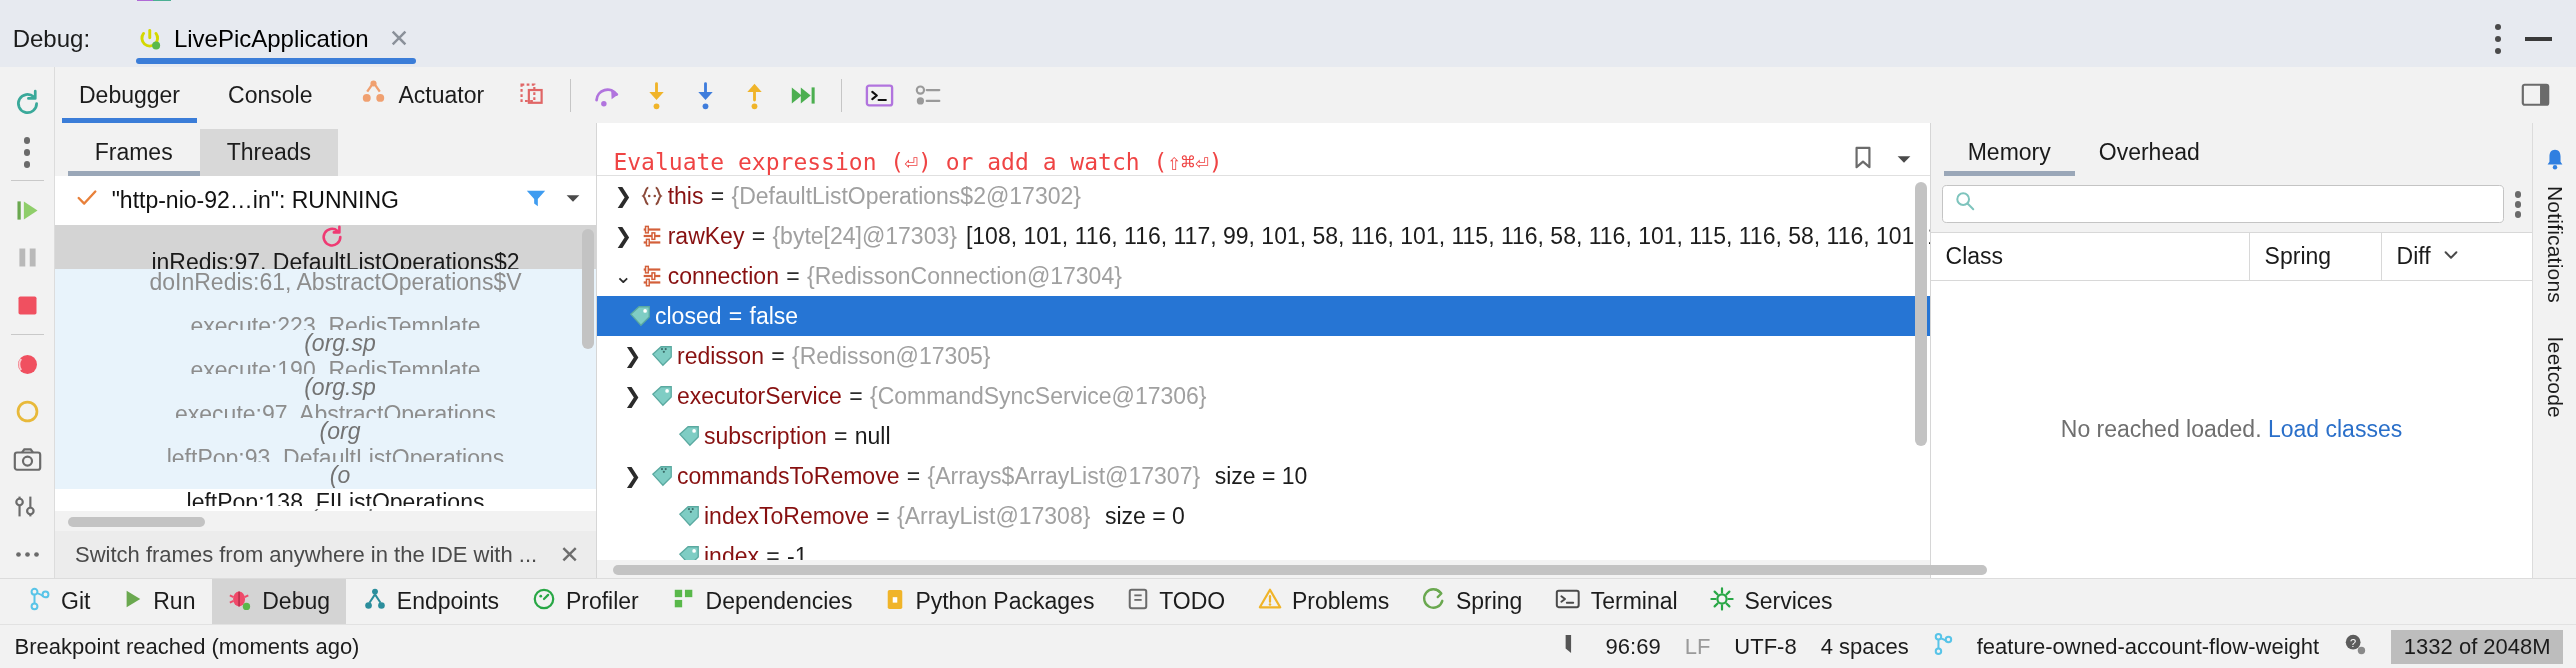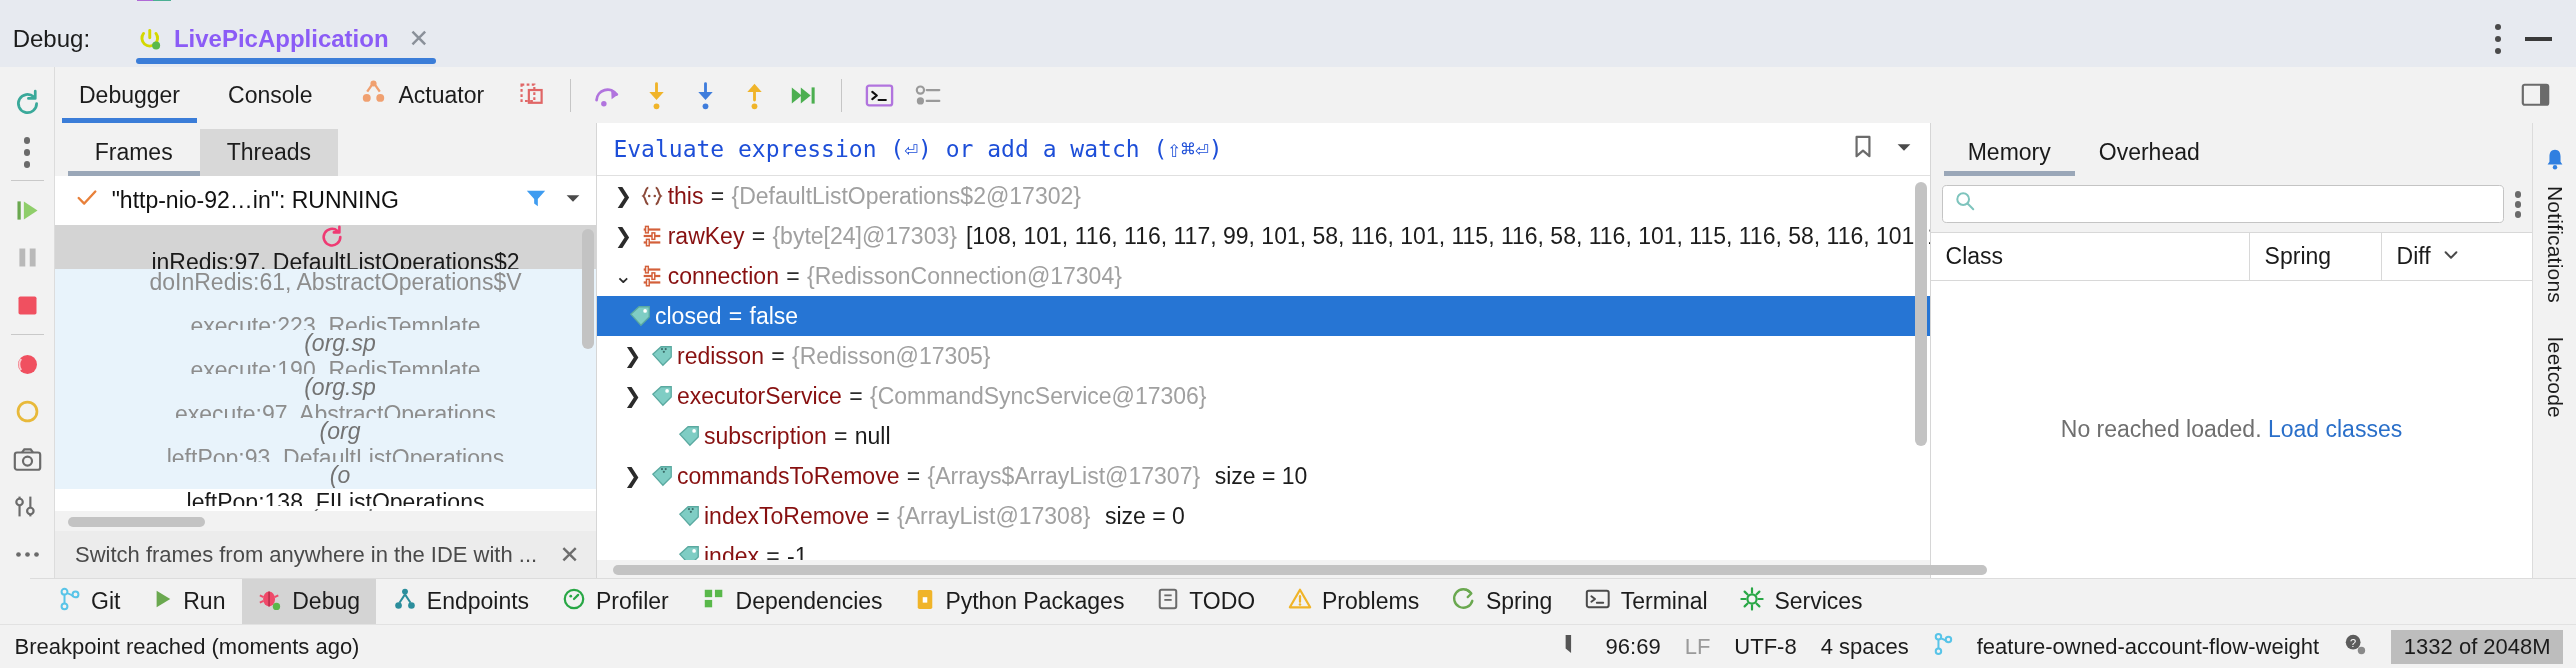--- a/index.html
+++ b/index.html
@@ -33,7 +33,7 @@
   .run-tab .tab-underline{
     position:absolute; left:5.5px; right:5.5px; bottom:2.7px; height:6.4px; background:#3b7dd8; border-radius:3.6px;
   }
-  .run-tab .tab-name{ font-size:24px; color:#8b5cf6;font-weight:bold; }
+  .run-tab .tab-name{ font-size:24px; color:#000000; }
   .run-tab .tab-close{ font-size:24.6px; color:#8a9099; margin-left:9px; line-height:1; }
 
   .power-icon{ position:relative; width:25.5px; height:25.5px; display:inline-block; }

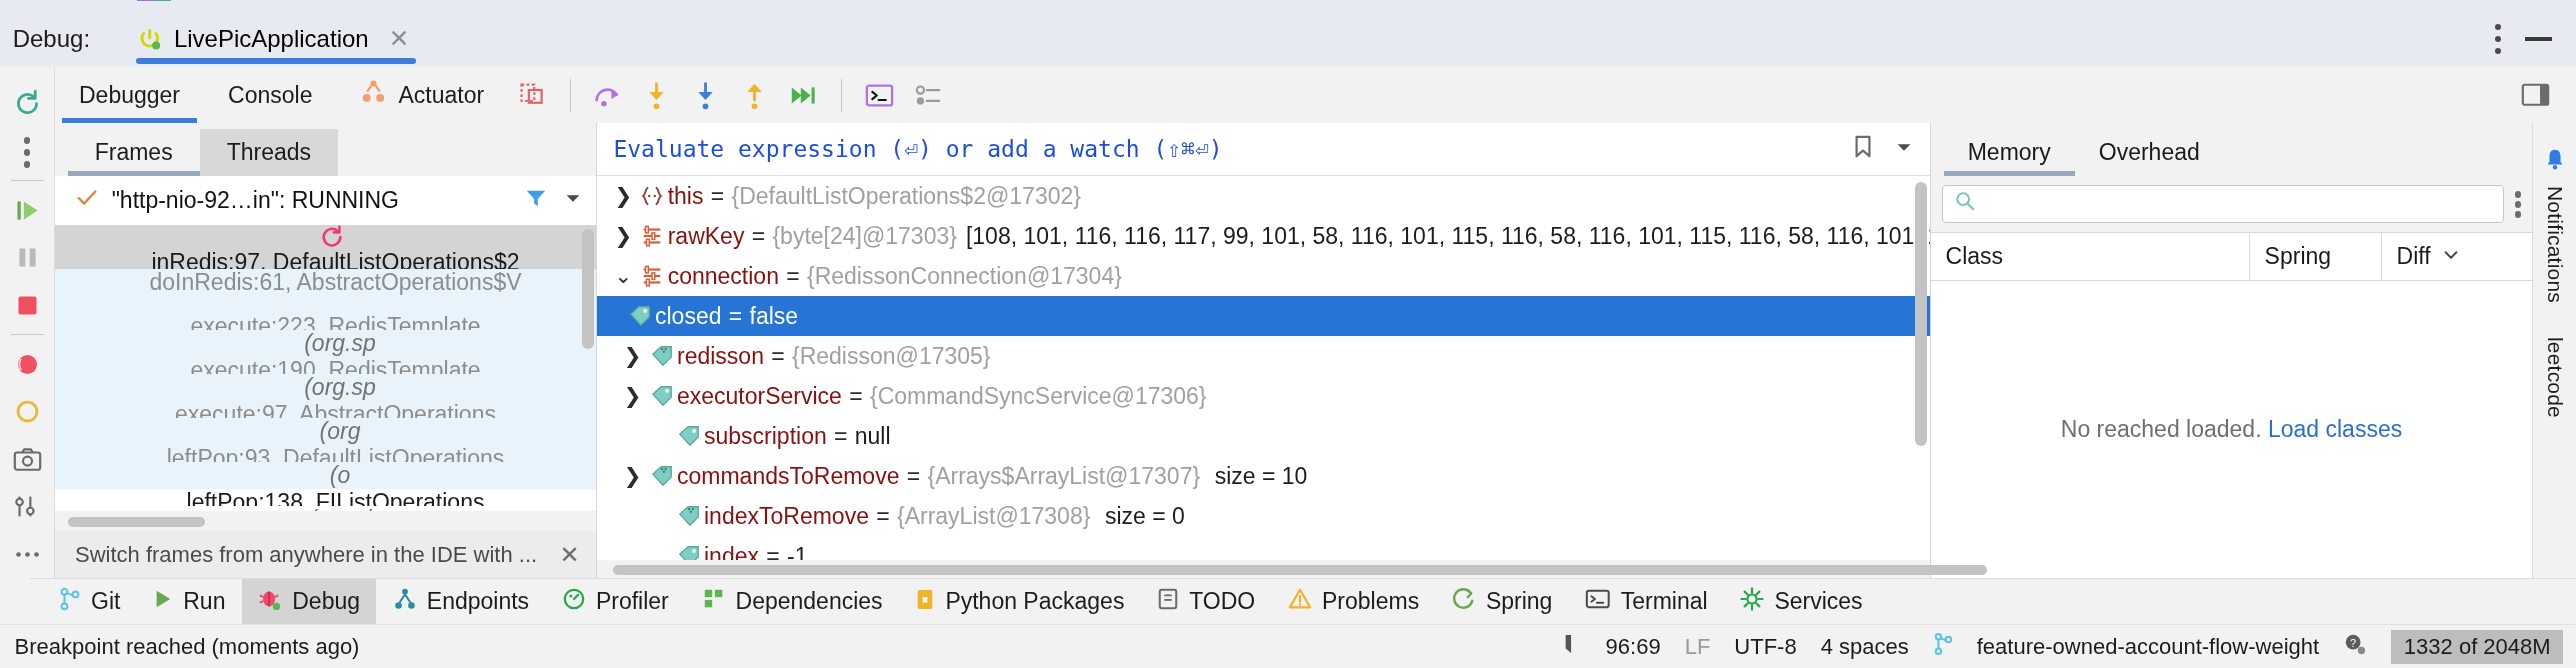--- a/index.html
+++ b/index.html
@@ -118,8 +118,8 @@
   
   .vars-panel{ flex:1 1 auto; display:flex; flex-direction:column; background:#fff; min-width:0; border-right:0.9px solid #d6d6d6;}
   .eval-bar{
-    height:53px; background:#fff; display:flex; align-items:center; padding-left:16.4px;
-    font-family:"DejaVu Sans Mono", monospace; font-size:23px; color:#1d4ed8; flex:0 0 auto;
+    height:53px; background:#fff; display:flex; align-items:flex-end; padding-left:16.4px;
+    font-family:"DejaVu Sans Mono", monospace; font-size:23px; color:#ef4444; flex:0 0 auto;
     border-bottom:0.9px solid #e0e0e0; position:relative; white-space:nowrap;
   }
   .eval-bar-right{ position:absolute; right:16.4px; display:flex; align-items:center; gap:20px;}

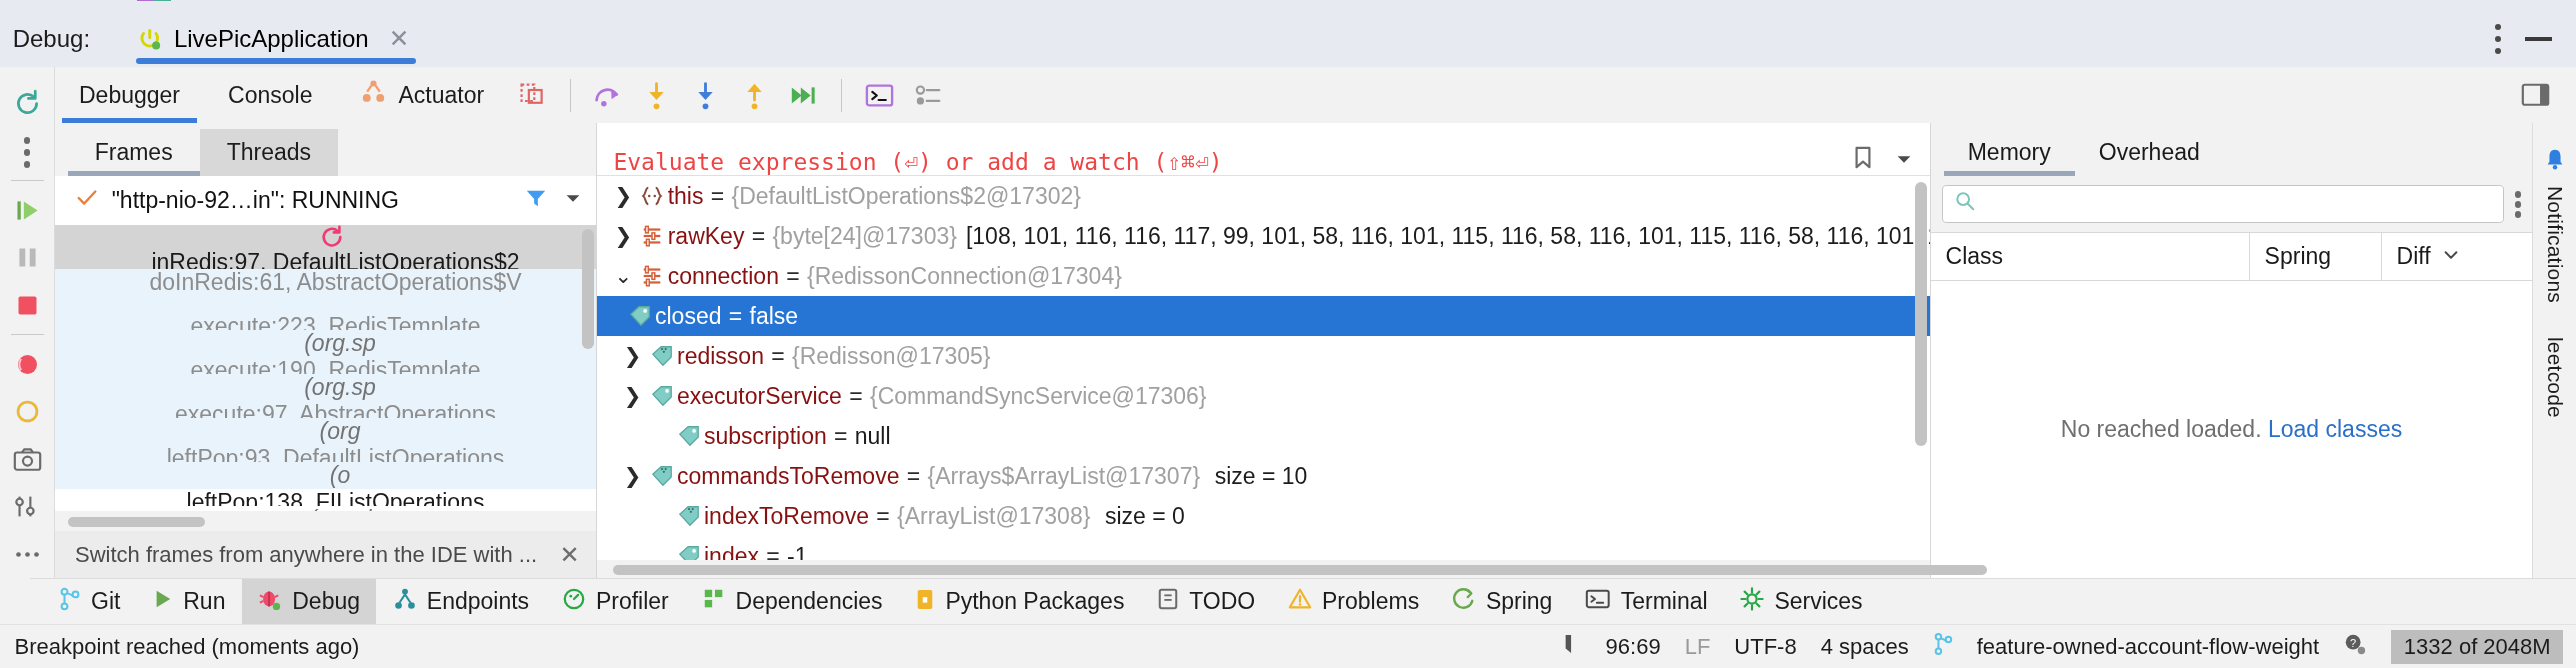--- a/index.html
+++ b/index.html
@@ -172,7 +172,7 @@
   
   .bottombar{
     height:46px; background:#f2f2f2; display:flex; align-items:center; padding-left:12.7px;
-    flex:0 0 auto; border-top:0.9px solid #dcdcdc; gap:0;margin-left:30px;
+    flex:0 0 auto; border-top:0.9px solid #dcdcdc; gap:0;
   }
   .bb-item{ height:46px; display:flex; align-items:center; gap:10px; padding:0 16.4px; font-size:23px; color:#1c1c1c; }
   .bb-item.active{ background:#d4d4d4; }

